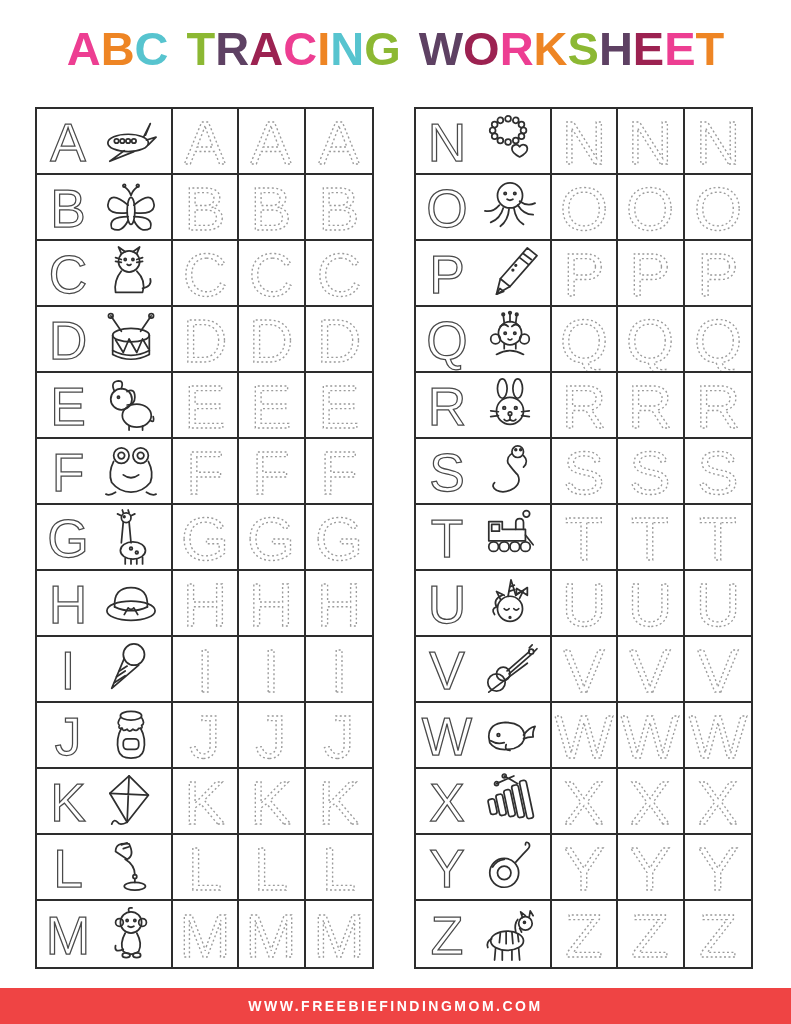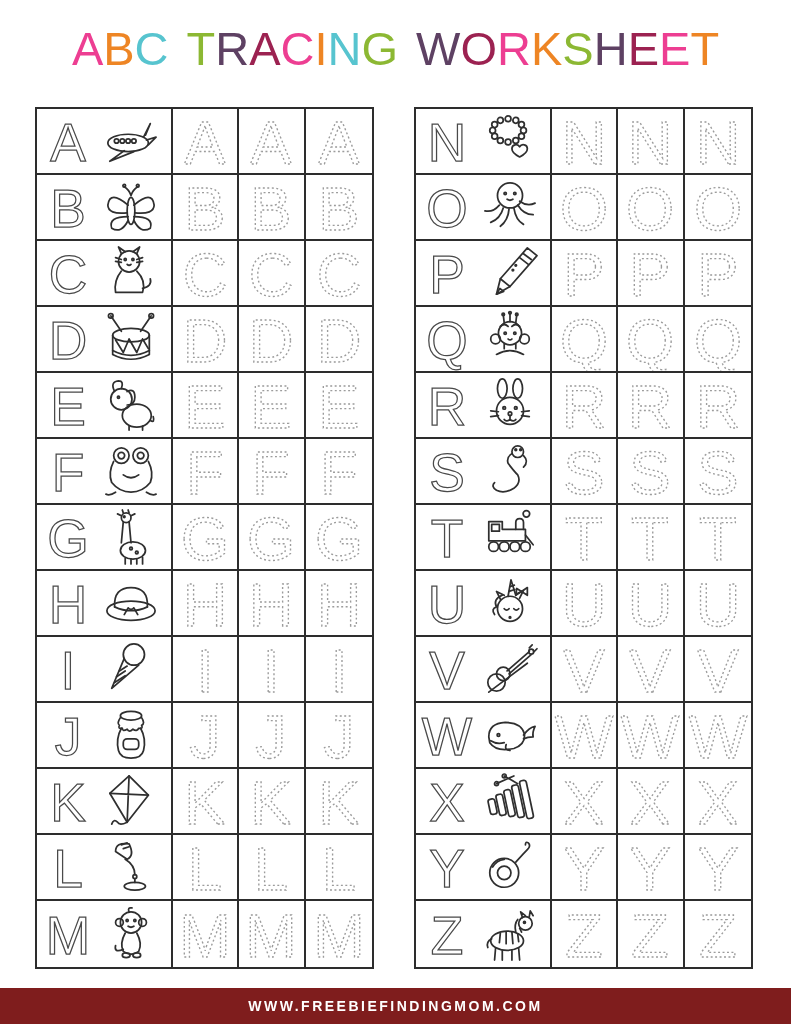--- a/index.html
+++ b/index.html
@@ -21,7 +21,7 @@
     text-align:center;
     padding-top:24px;
     font-size:47px;
-    font-weight:400;
+    font-weight:700;
     line-height:1.05;
     letter-spacing:0px;
     white-space:nowrap;

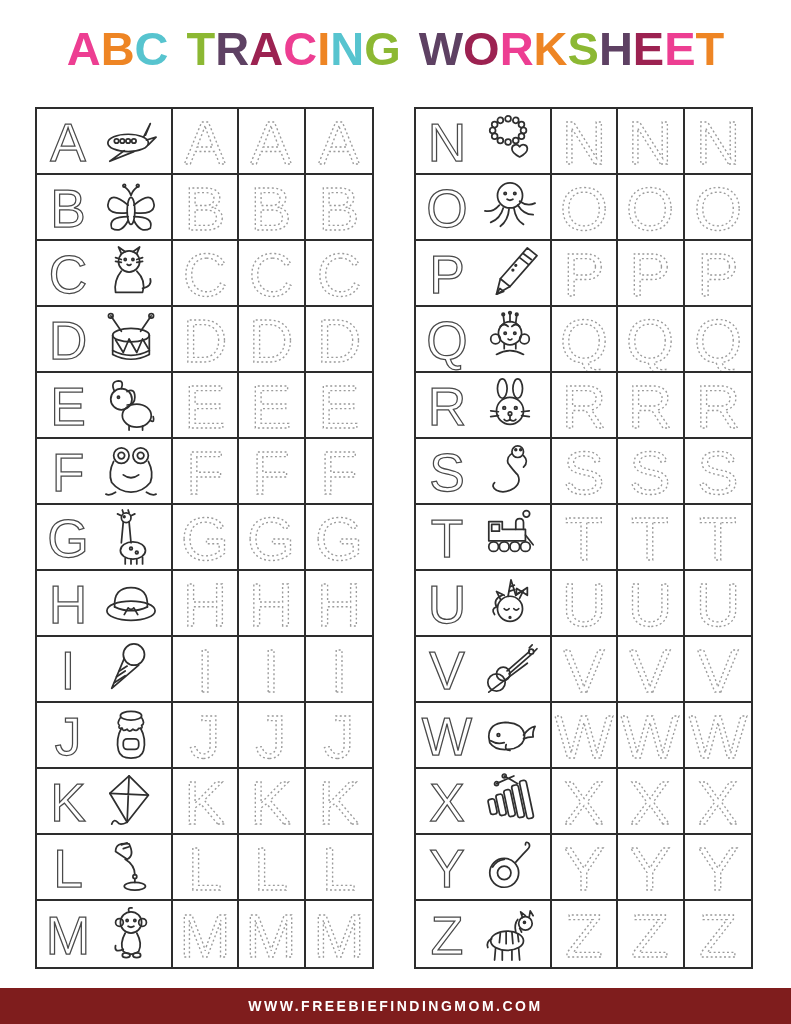--- a/index.html
+++ b/index.html
@@ -866,7 +866,7 @@
     </div>
 </div>
 
-<div class="footer-bar" style="background: #7f1d1d; color: rgb(255, 255, 255);">
+<div class="footer-bar" style="background: #ef4444; color: rgb(255, 255, 255);">
   <span>WWW.FREEBIEFINDINGMOM.COM</span>
 </div>
 

